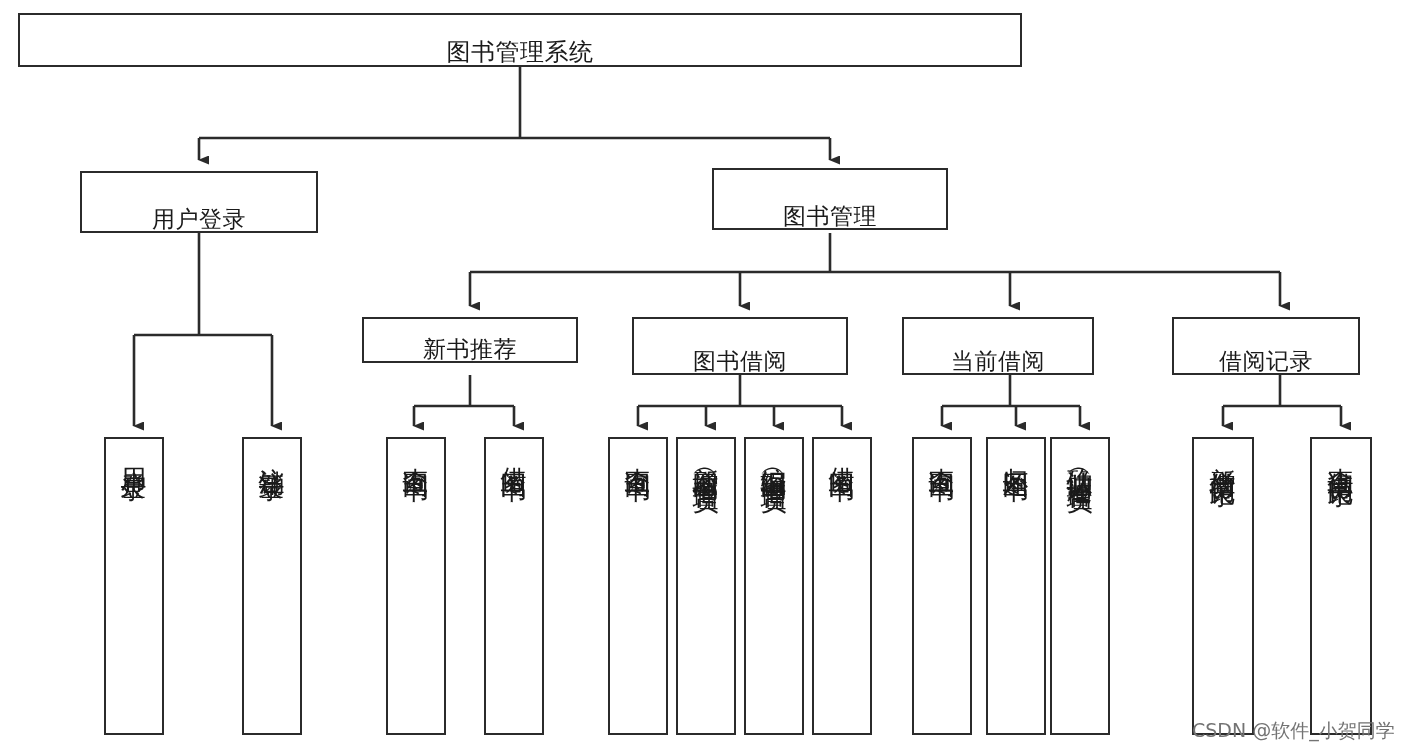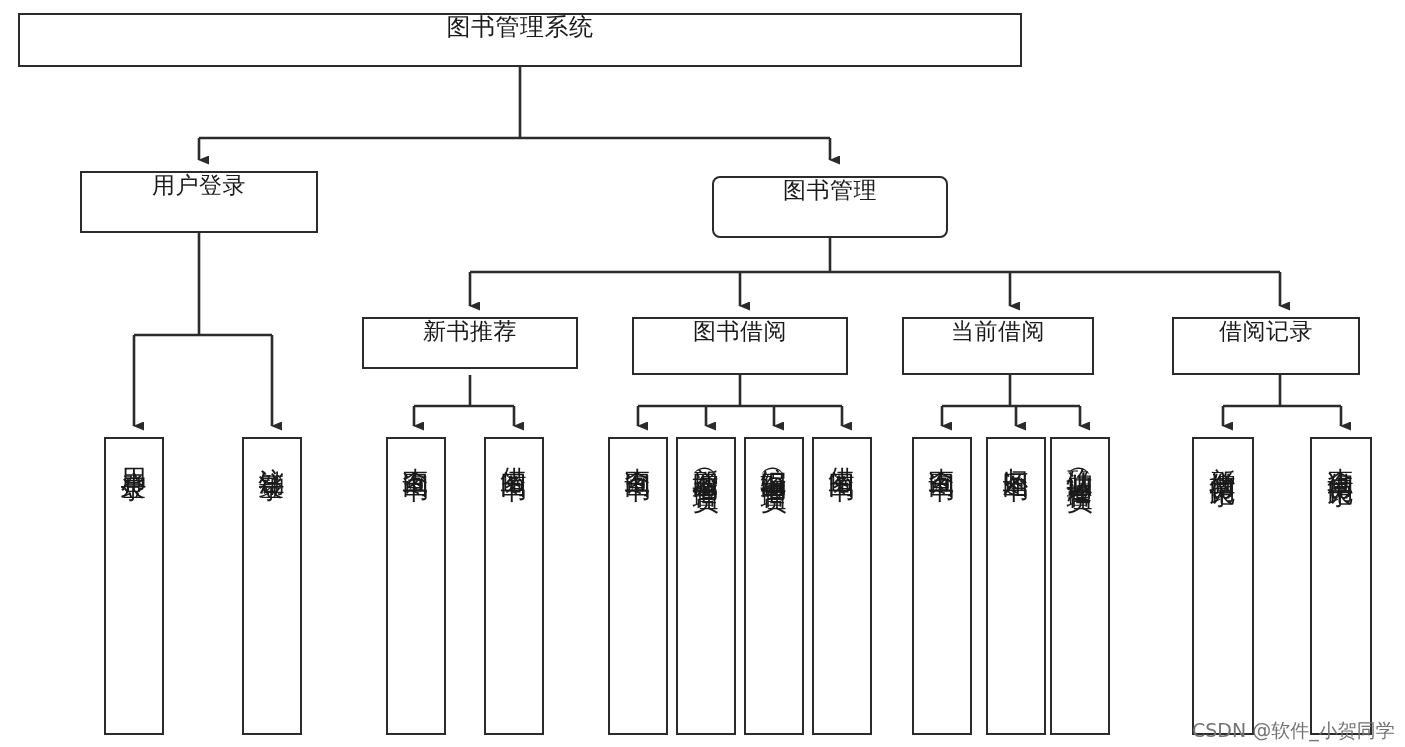--- a/index.html
+++ b/index.html
@@ -31,7 +31,7 @@
     border: 2px solid #2b2b2b;
     background: #ffffff;
     display: flex;
-    align-items: flex-start;
+    align-items: flex-end;
     justify-content: center;
     color: #1a1a1a;
   }

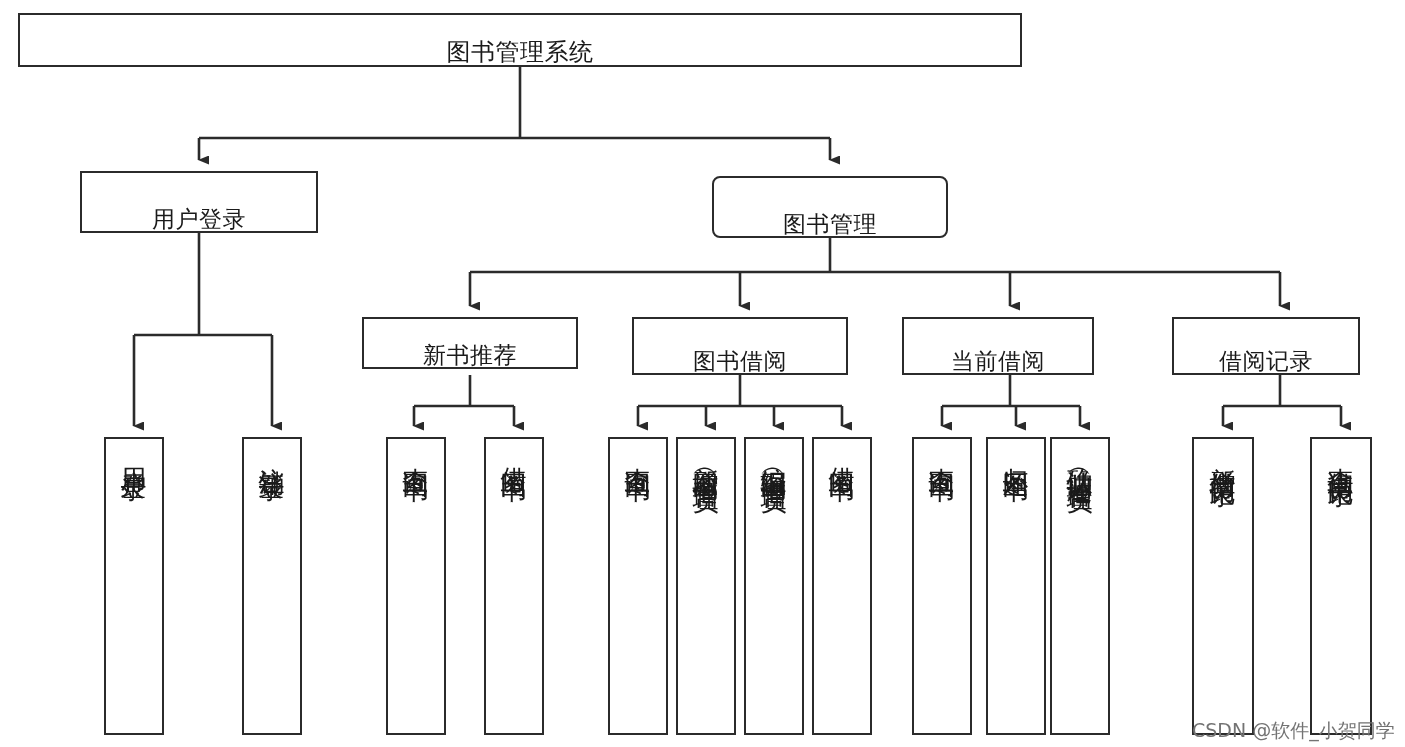--- a/index.html
+++ b/index.html
@@ -135,7 +135,7 @@
   <div class="node horizontal" style="left: 80px; top: 171px; width: 238px; height: 62px;">
     <span class="node-label">用户登录</span>
   </div>
-  <div class="node horizontal" style="left: 712px; top: 176px; width: 236px; height: 62px; border-radius: 8px;">
+  <div class="node horizontal" style="left: 712px; top: 168px; width: 236px; height: 62px;">
     <span class="node-label">图书管理</span>
   </div>
 

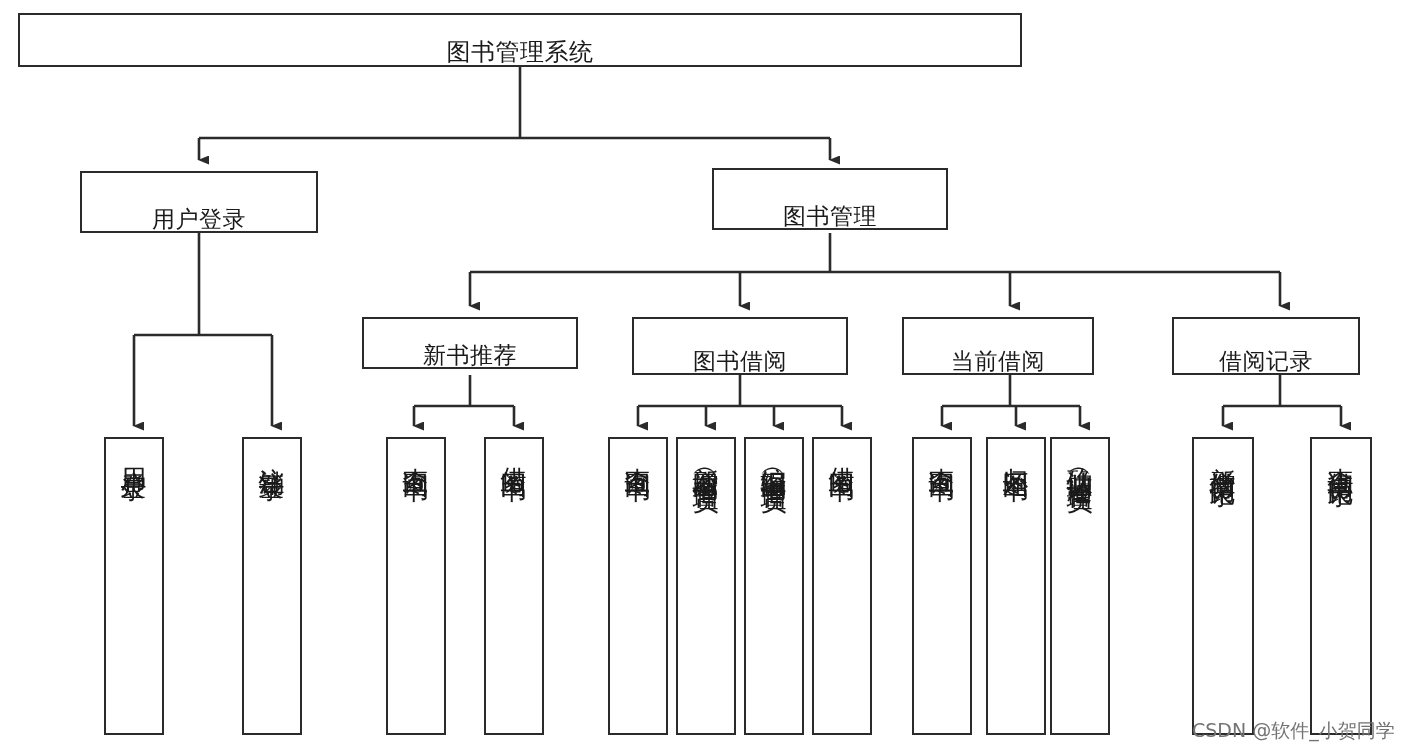--- a/index.html
+++ b/index.html
@@ -139,7 +139,7 @@
     <span class="node-label">图书管理</span>
   </div>
 
-  <div class="node horizontal" style="left: 362px; top: 317px; width: 216px; height: 52px;">
+  <div class="node horizontal" style="left: 362px; top: 317px; width: 216px; height: 46px;">
     <span class="node-label">新书推荐</span>
   </div>
   <div class="node horizontal" style="left: 632px; top: 317px; width: 216px; height: 58px;">

